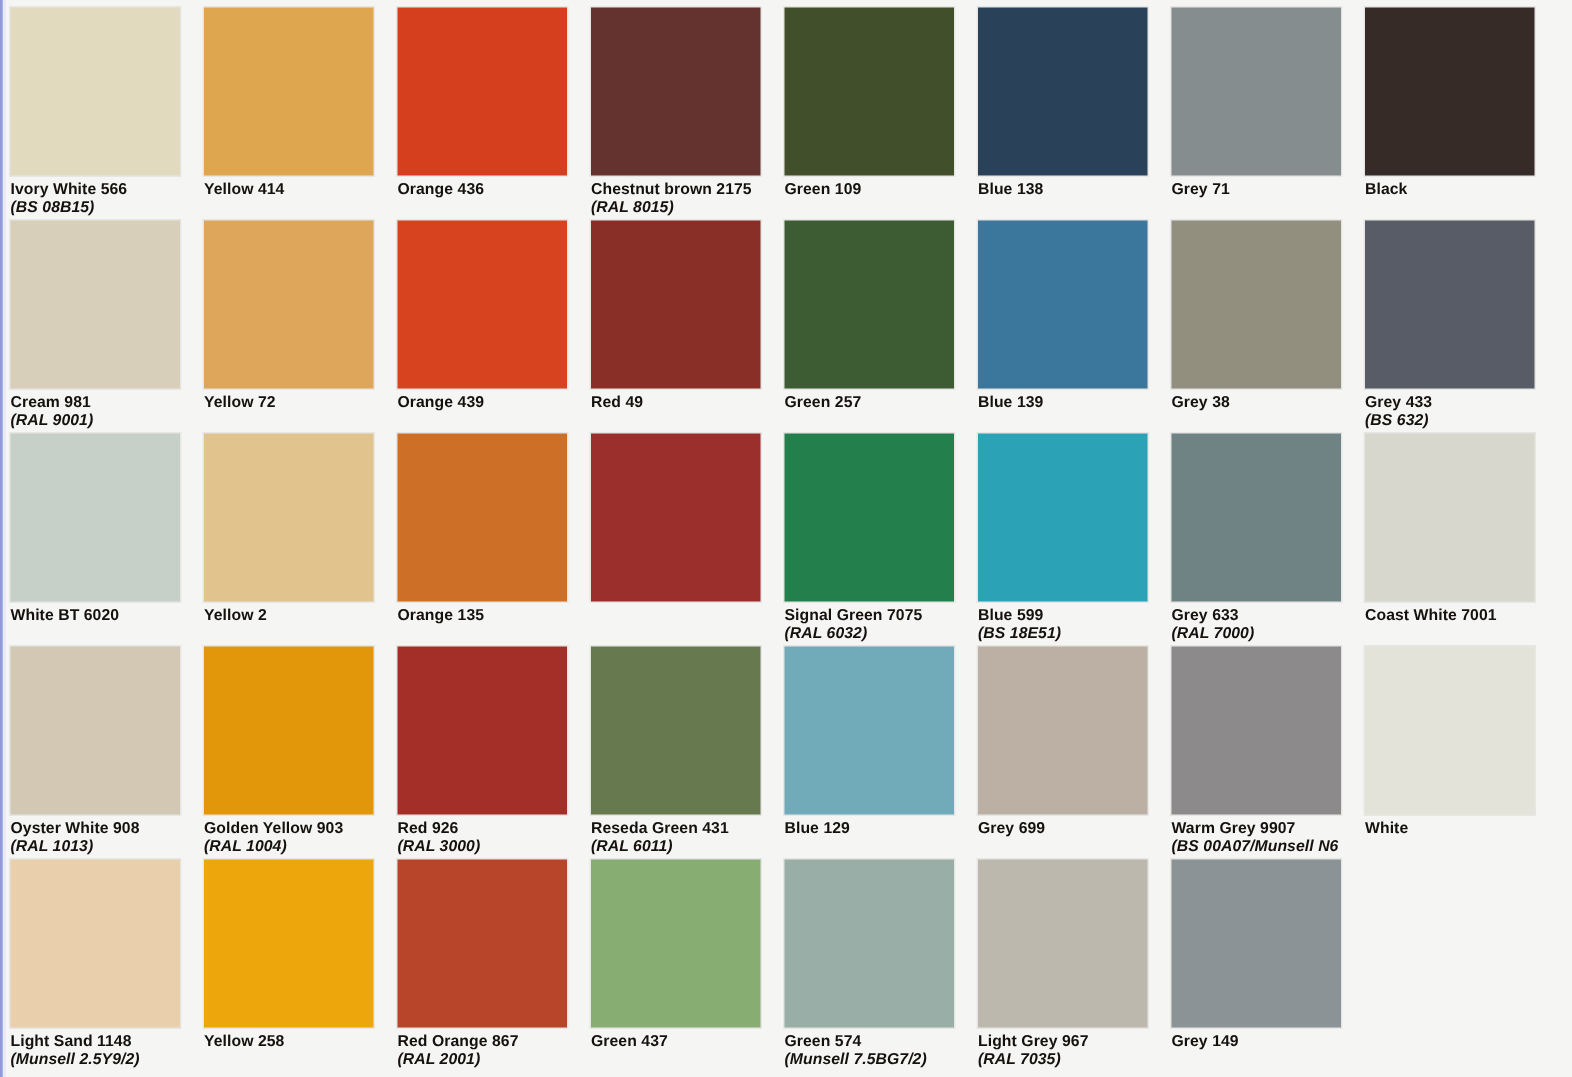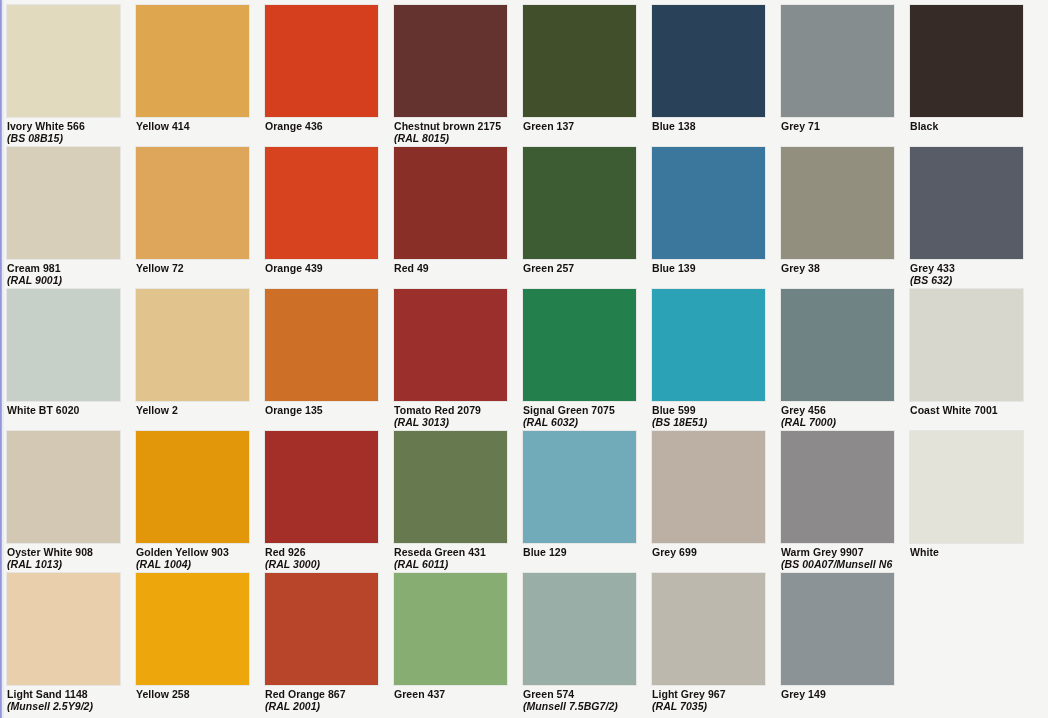--- a/index.html
+++ b/index.html
@@ -109,7 +109,7 @@
       </div>
       <div class="swatch-cell">
         <div class="swatch-chip" style="background: rgb(66, 79, 43);"></div>
-        <div class="swatch-label"><span>Green 137</span></div>
+        <div class="swatch-label"><span>Green 109</span></div>
       </div>
       <div class="swatch-cell">
         <div class="swatch-chip" style="background: rgb(42, 66, 89);"></div>

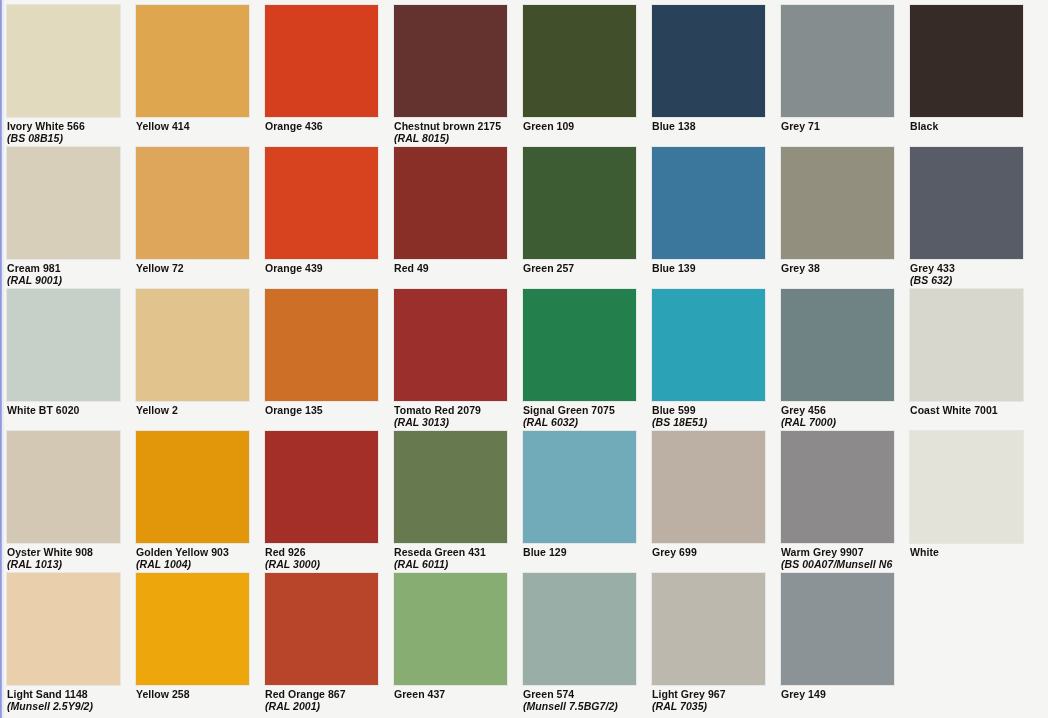--- a/index.html
+++ b/index.html
@@ -169,7 +169,6 @@
       </div>
       <div class="swatch-cell">
         <div class="swatch-chip" style="background: rgb(155, 47, 44);"></div>
-        <div class="swatch-label"><span>Tomato Red 2079</span><span class="line2">(RAL 3013)</span></div>
       </div>
       <div class="swatch-cell">
         <div class="swatch-chip" style="background: rgb(35, 127, 76);"></div>

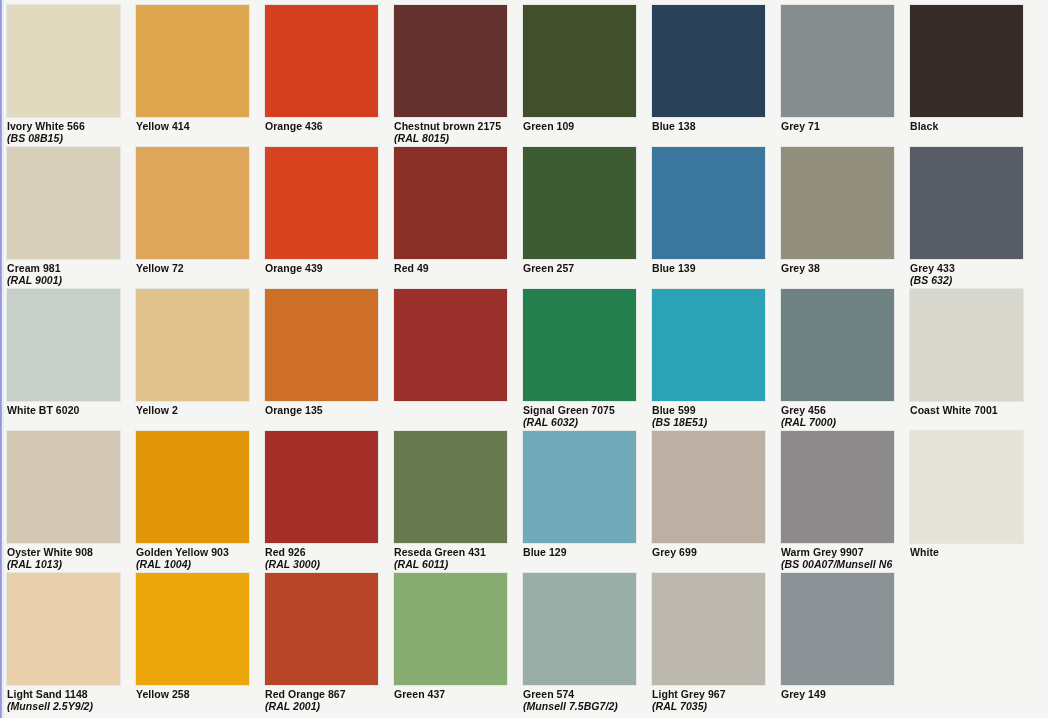--- a/index.html
+++ b/index.html
@@ -180,7 +180,7 @@
       </div>
       <div class="swatch-cell">
         <div class="swatch-chip" style="background: rgb(111, 131, 133);"></div>
-        <div class="swatch-label"><span>Grey 456</span><span class="line2">(RAL 7000)</span></div>
+        <div class="swatch-label"><span>Grey 633</span><span class="line2">(RAL 7000)</span></div>
       </div>
       <div class="swatch-cell">
         <div class="swatch-chip" style="background: rgb(215, 215, 206);"></div>

